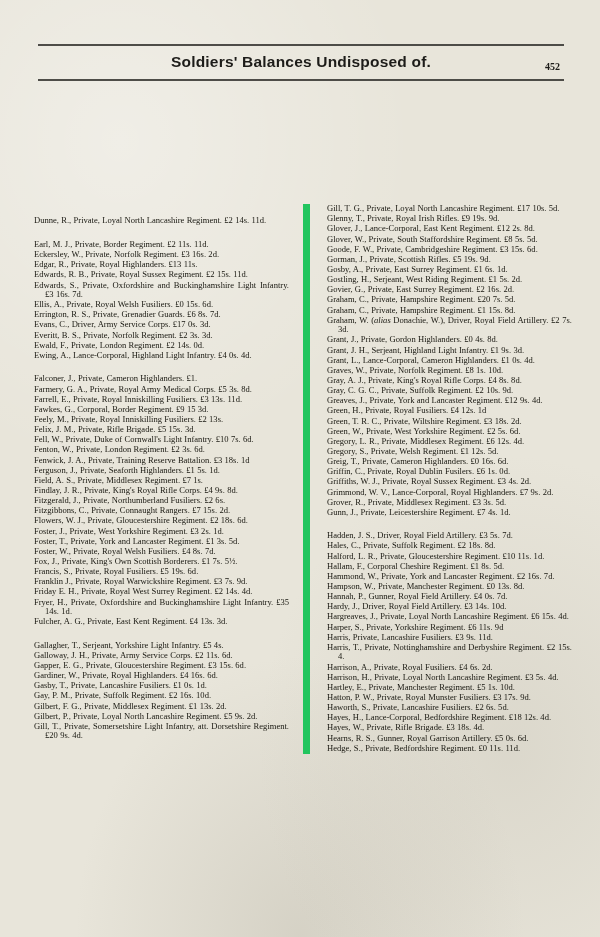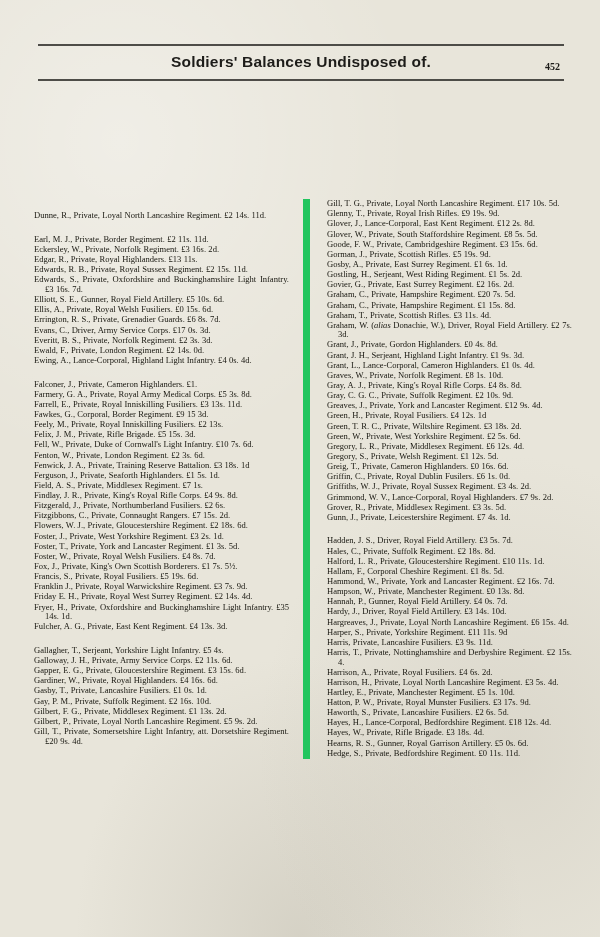--- a/index.html
+++ b/index.html
@@ -137,7 +137,6 @@
           <p class="entry">Edgar, R., Private, Royal Highlanders.  £13 11s.</p>
           <p class="entry">Edwards, R. B., Private, Royal Sussex Regiment.  £2 15s. 11d.</p>
           <p class="entry">Edwards, S., Private, Oxfordshire and Buckinghamshire Light Infantry.  £3 16s. 7d.</p>
-          <p class="entry">Elliott, S. E., Gunner, Royal Field Artillery.  £5 10s. 6d.</p>
           <p class="entry">Ellis, A., Private, Royal Welsh Fusiliers.  £0 15s. 6d.</p>
           <p class="entry">Errington, R. S., Private, Grenadier Guards.  £6 8s. 7d.</p>
           <p class="entry">Evans, C., Driver, Army Service Corps.  £17 0s. 3d.</p>

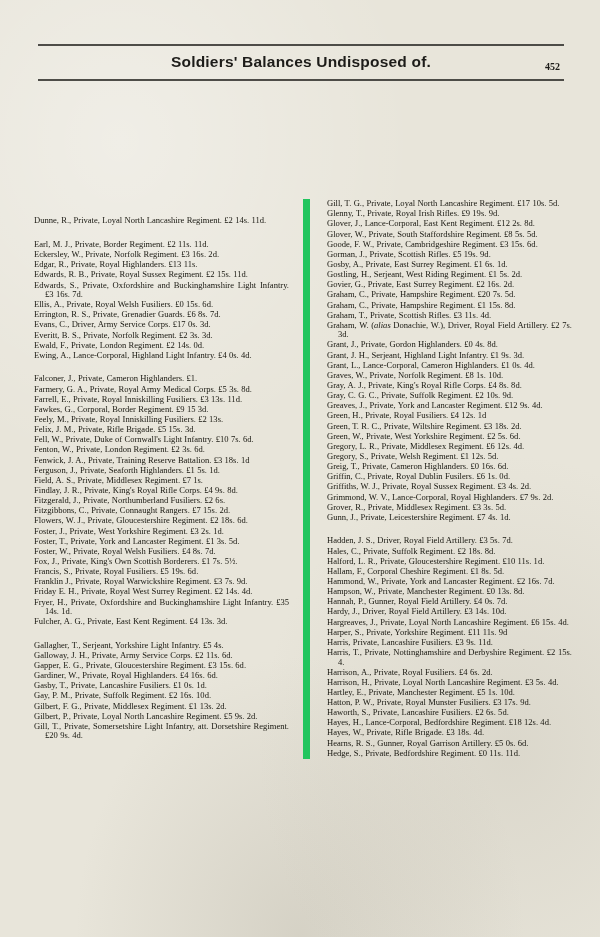--- a/index.html
+++ b/index.html
@@ -189,7 +189,6 @@
           <p class="entry">Govier, G., Private, East Surrey Regiment.  £2 16s. 2d.</p>
           <p class="entry">Graham, C., Private, Hampshire Regiment.  £20 7s. 5d.</p>
           <p class="entry">Graham, C., Private, Hampshire Regiment.  £1 15s. 8d.</p>
-          <p class="entry">Graham, T., Private, Scottish Rifles.  £3 11s. 4d.</p>
           <p class="entry">Graham, W. (<i>alias</i> Donachie, W.), Driver, Royal Field Artillery.  £2 7s. 3d.</p>
           <p class="entry">Grant, J., Private, Gordon Highlanders.  £0 4s. 8d.</p>
           <p class="entry">Grant, J. H., Serjeant, Highland Light Infantry.  £1 9s. 3d.</p>

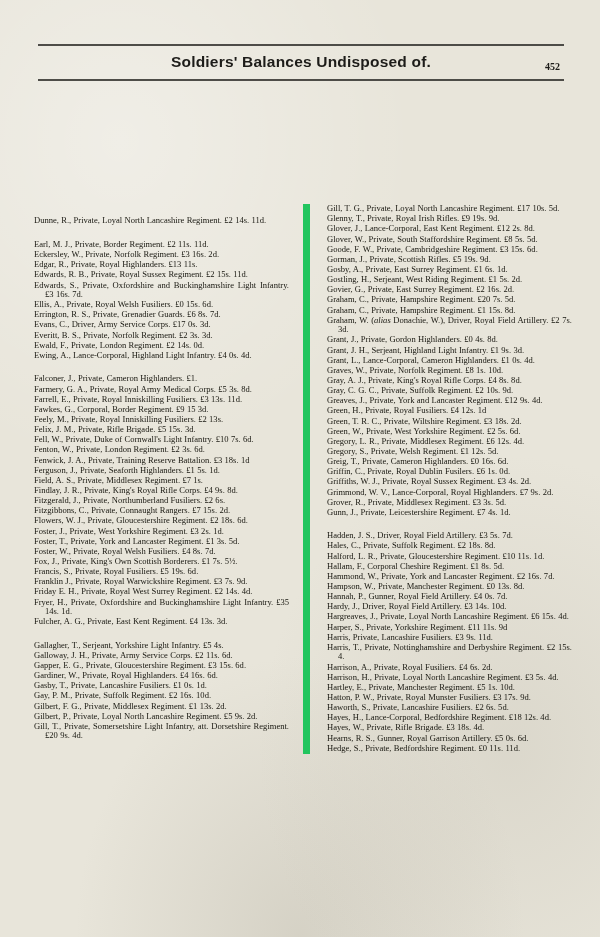--- a/index.html
+++ b/index.html
@@ -217,7 +217,7 @@
           <p class="entry">Hannah, P., Gunner, Royal Field Artillery.  £4 0s. 7d.</p>
           <p class="entry">Hardy, J., Driver, Royal Field Artillery.  £3 14s. 10d.</p>
           <p class="entry">Hargreaves, J., Private, Loyal North Lancashire Regiment.  £6 15s. 4d.</p>
-          <p class="entry">Harper, S., Private, Yorkshire Regiment.  £11 11s. 9d</p>
+          <p class="entry">Harper, S., Private, Yorkshire Regiment.  £6 11s. 9d</p>
           <p class="entry">Harris, Private, Lancashire Fusiliers.  £3 9s. 11d.</p>
           <p class="entry">Harris, T., Private, Nottinghamshire and Derbyshire Regiment.  £2 15s. 4.</p>
           <p class="entry">Harrison, A., Private, Royal Fusiliers.  £4 6s. 2d.</p>

